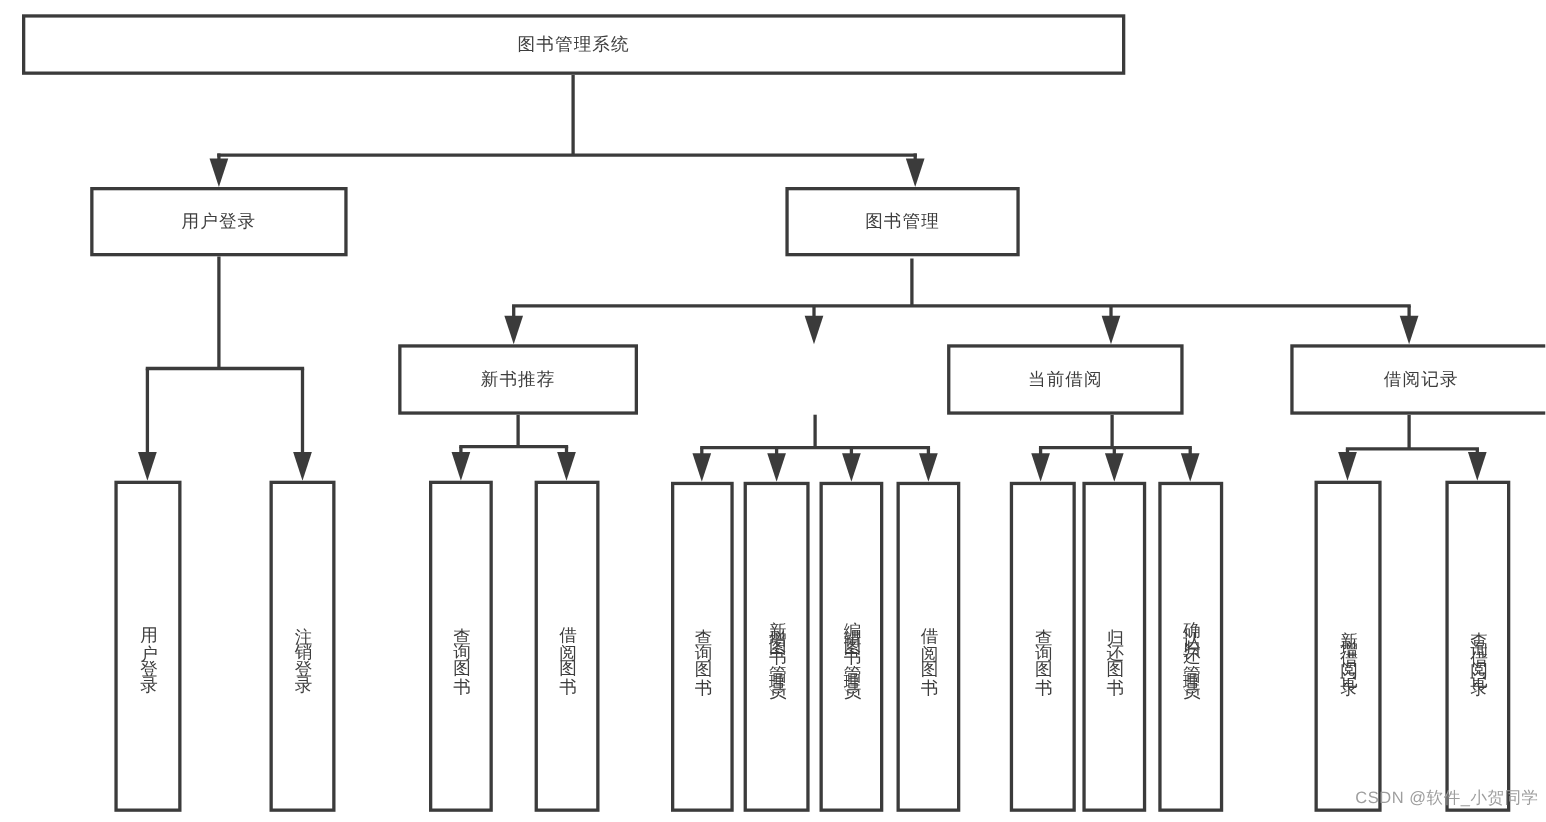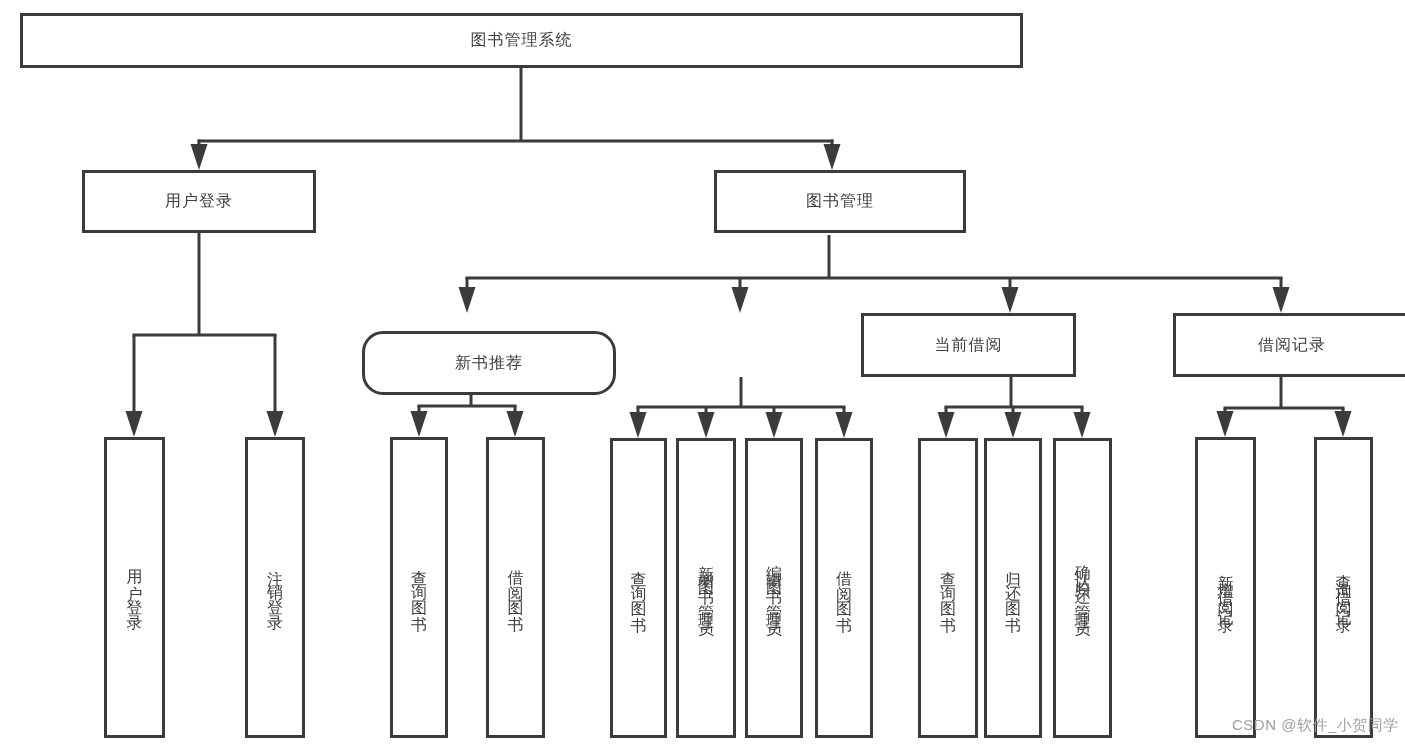--- a/index.html
+++ b/index.html
@@ -121,7 +121,7 @@
   <div class="node" style="left:82px; top:170px; width:234px; height:63px;">
     <span>用户登录</span>
   </div>
-  <div class="node" style="left:714px; top:170px; width:252px; height:63px;">
+  <div class="node" style="left:714px; top:170px; width:213px; height:63px;">
     <span>图书管理</span>
   </div>
 

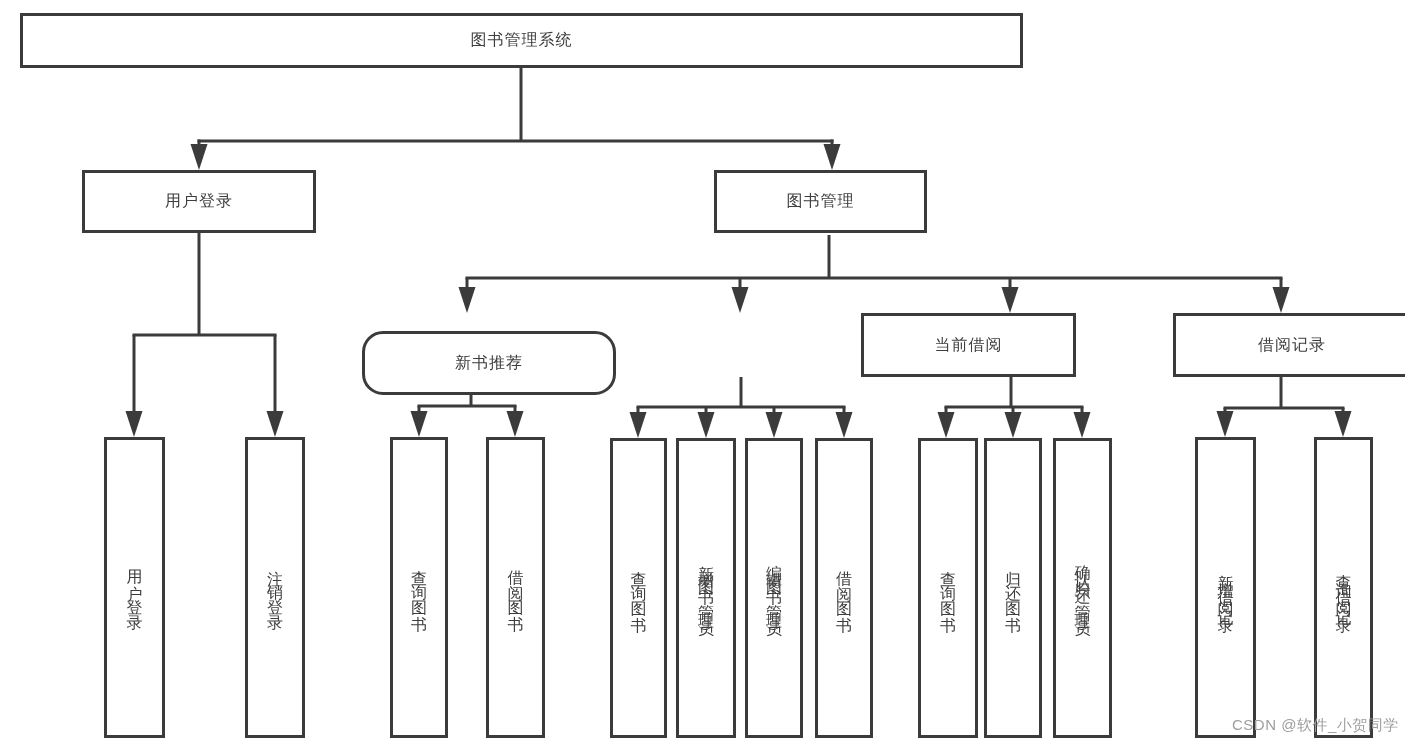--- a/index.html
+++ b/index.html
@@ -125,7 +125,7 @@
     <span>图书管理</span>
   </div>
 
-  <div class="node" style="left:362px; top:331px; width:254px; height:64px;border-radius:21px;">
+  <div class="node" style="left:362px; top:313px; width:218px; height:64px;">
     <span>新书推荐</span>
   </div>
   <div class="node" style="left:861px; top:313px; width:215px; height:64px;">

